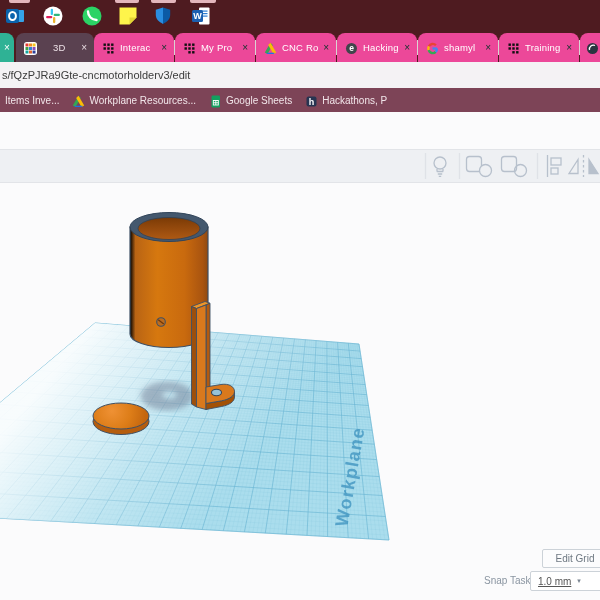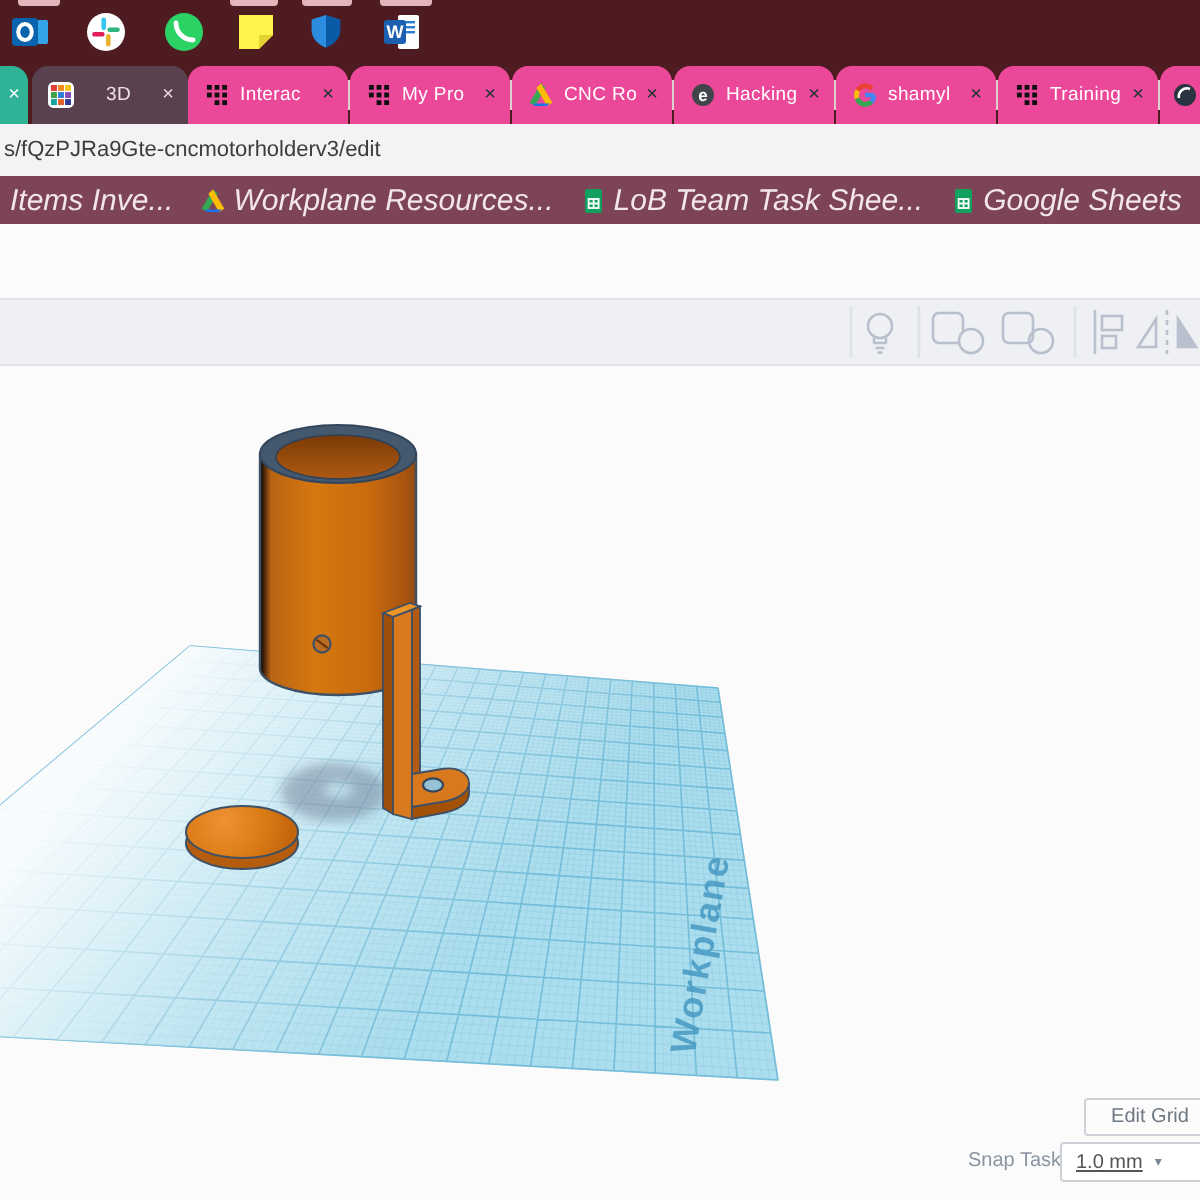--- a/index.html
+++ b/index.html
@@ -34,7 +34,7 @@
   .bookmarks{position:absolute;left:0;top:88px;width:600px;height:24px;background:#7d4457;display:flex;align-items:center;gap:13px;padding-left:5px;box-sizing:border-box;}
   .bm{display:flex;align-items:center;gap:4px;flex:none;}
   .bm .bmi{width:13px;height:13px;flex:none;}
-  .bm .bml{font-size:15px;color:#f2e6ea;white-space:nowrap;font-style:italic;}
+  .bm .bml{font-size:10px;color:#f2e6ea;white-space:nowrap;}
 
   
   .tk-toolbar{position:absolute;left:0;top:149px;width:600px;height:34px;background:#eef0f3;border-top:1px solid #e2e4e8;border-bottom:1px solid #e2e4e8;box-sizing:border-box;}

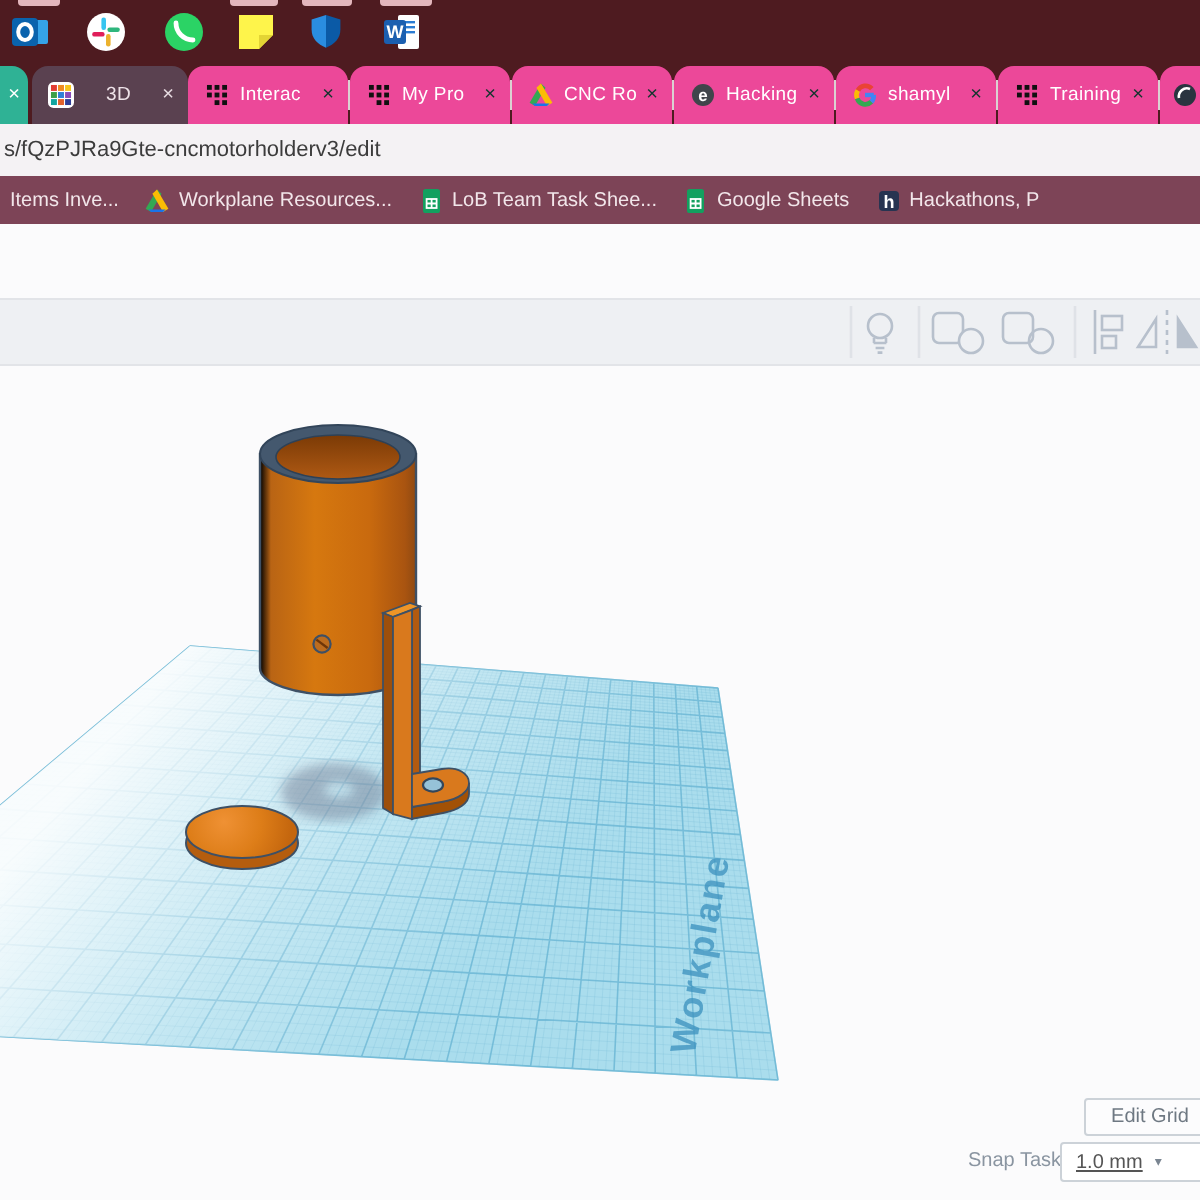--- a/index.html
+++ b/index.html
@@ -338,16 +338,6 @@
             <path d="M4.3,7.75 h5 M6.8,5.5 v4.5" stroke="#fff" stroke-width="0.9"></path>
           </svg>
       </span>
-      <span class="bml">LoB Team Task Shee...</span>
-    </div>
-    <div class="bm">
-      <span class="bmi">
-        <svg viewBox="0 0 13 13">
-            <rect x="2.5" y="0.5" width="8.5" height="12" rx="1.3" fill="#12a05f"></rect>
-            <rect x="4.3" y="5.5" width="5" height="4.5" fill="none" stroke="#fff" stroke-width="0.9"></rect>
-            <path d="M4.3,7.75 h5 M6.8,5.5 v4.5" stroke="#fff" stroke-width="0.9"></path>
-          </svg>
-      </span>
       <span class="bml">Google Sheets</span>
     </div>
     <div class="bm">

